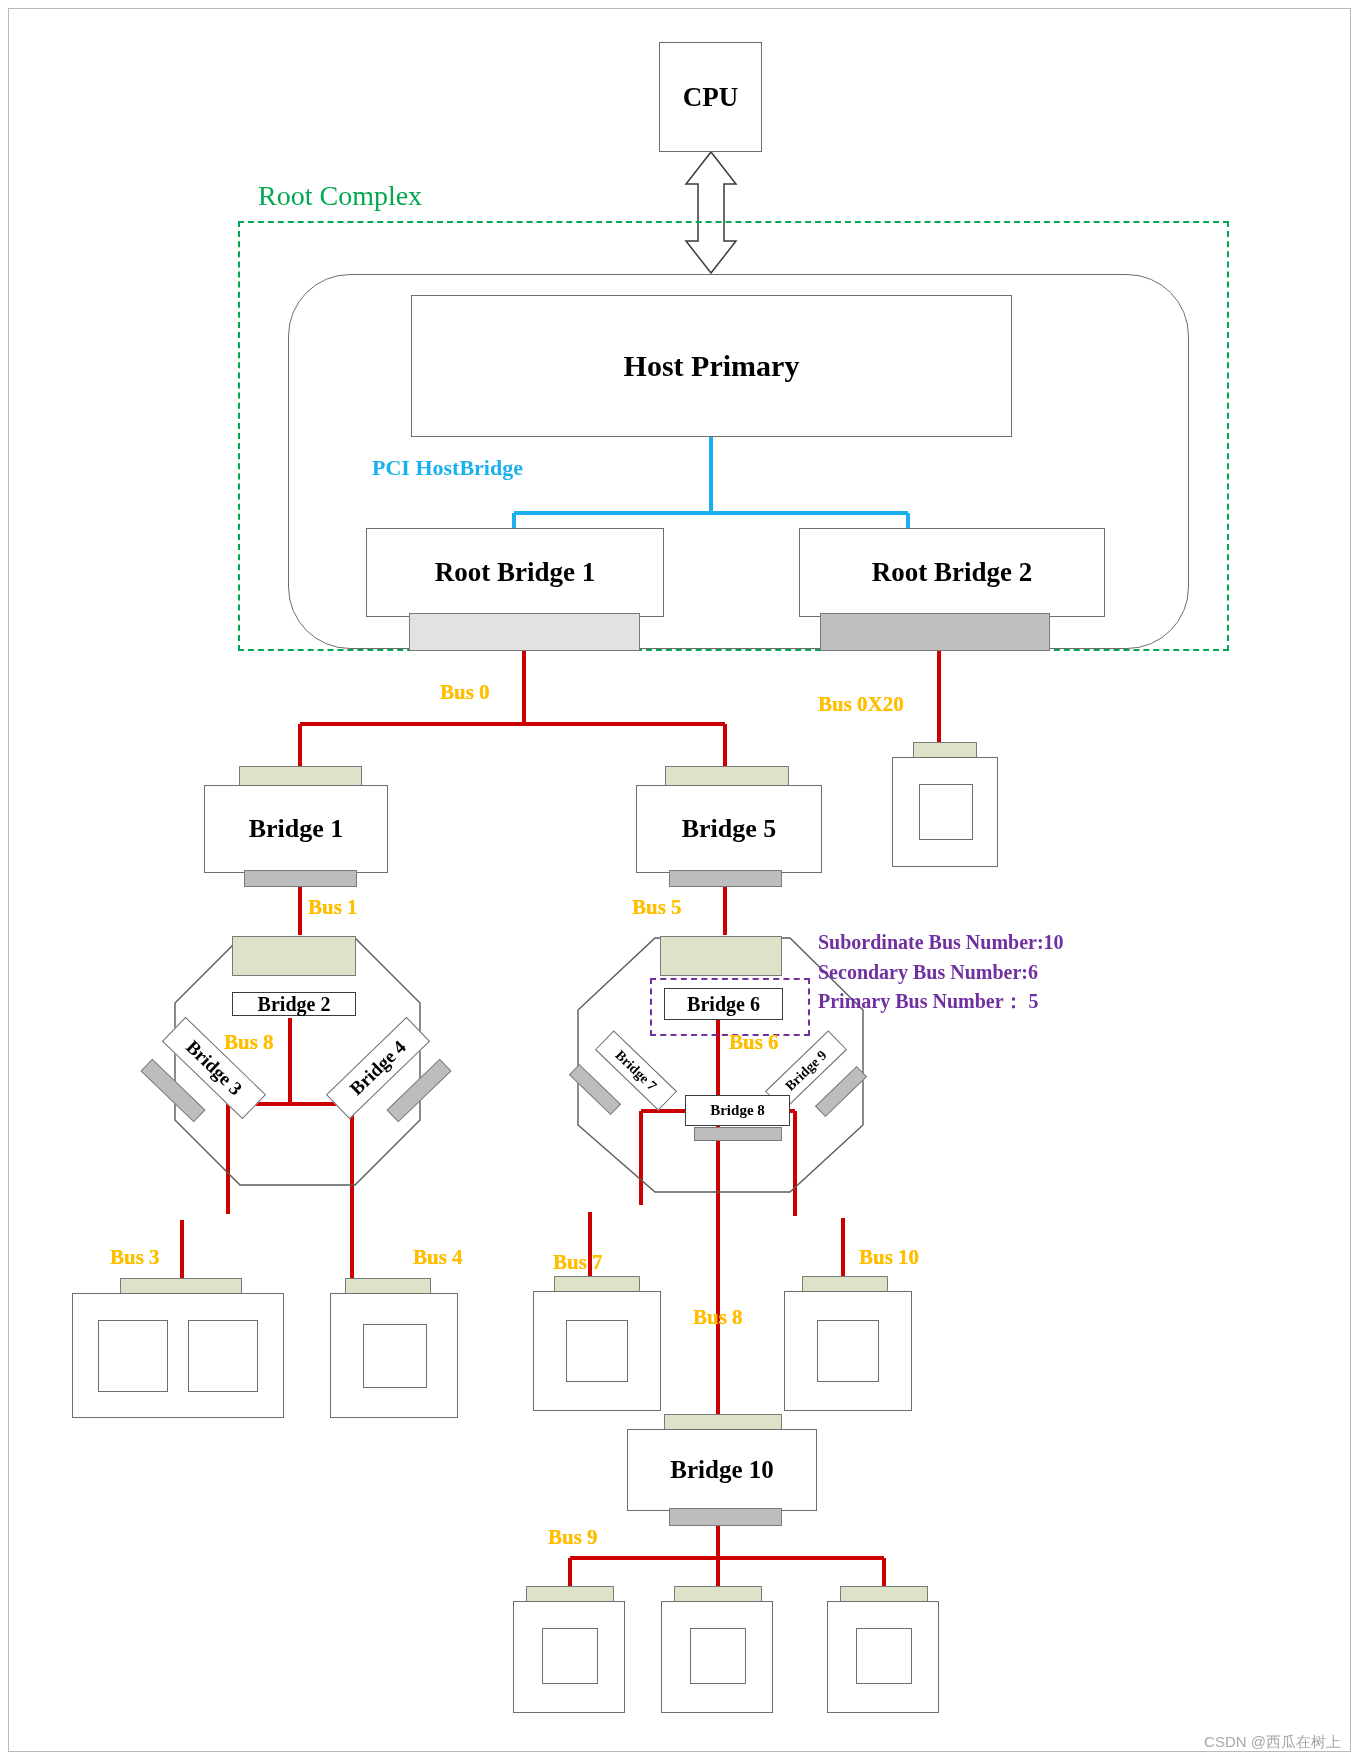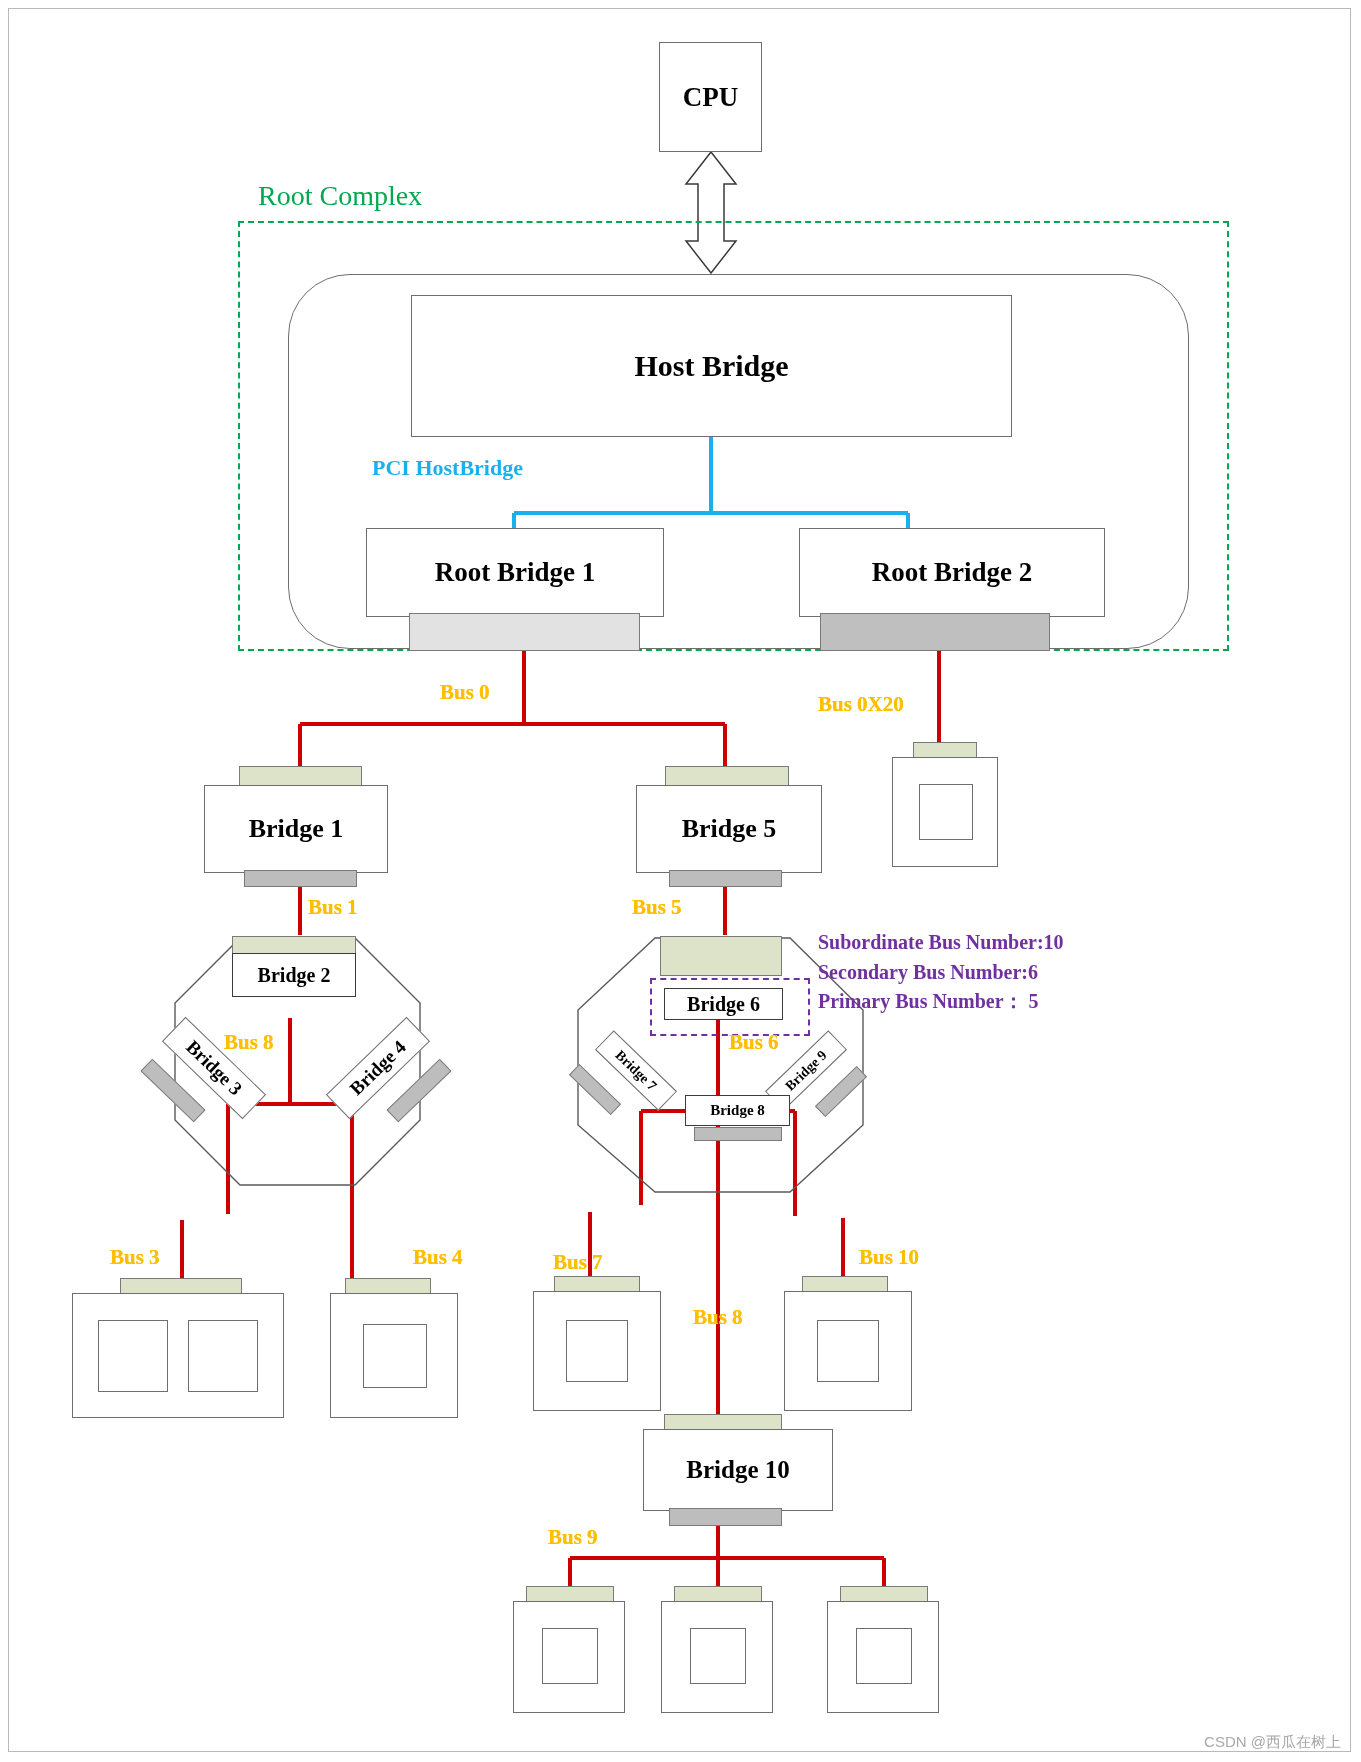--- a/index.html
+++ b/index.html
@@ -129,7 +129,7 @@
   </div>
 
   <div class="box" style="left:411px;top:295px;width:601px;height:142px;">
-    <span class="lbl" style="font-size:30px;">Host Bridge</span>
+    <span class="lbl" style="font-size:30px;">Host Primary</span>
   </div>
 
   <div class="pci-label" style="left:372px;top:455px;">PCI HostBridge</div>

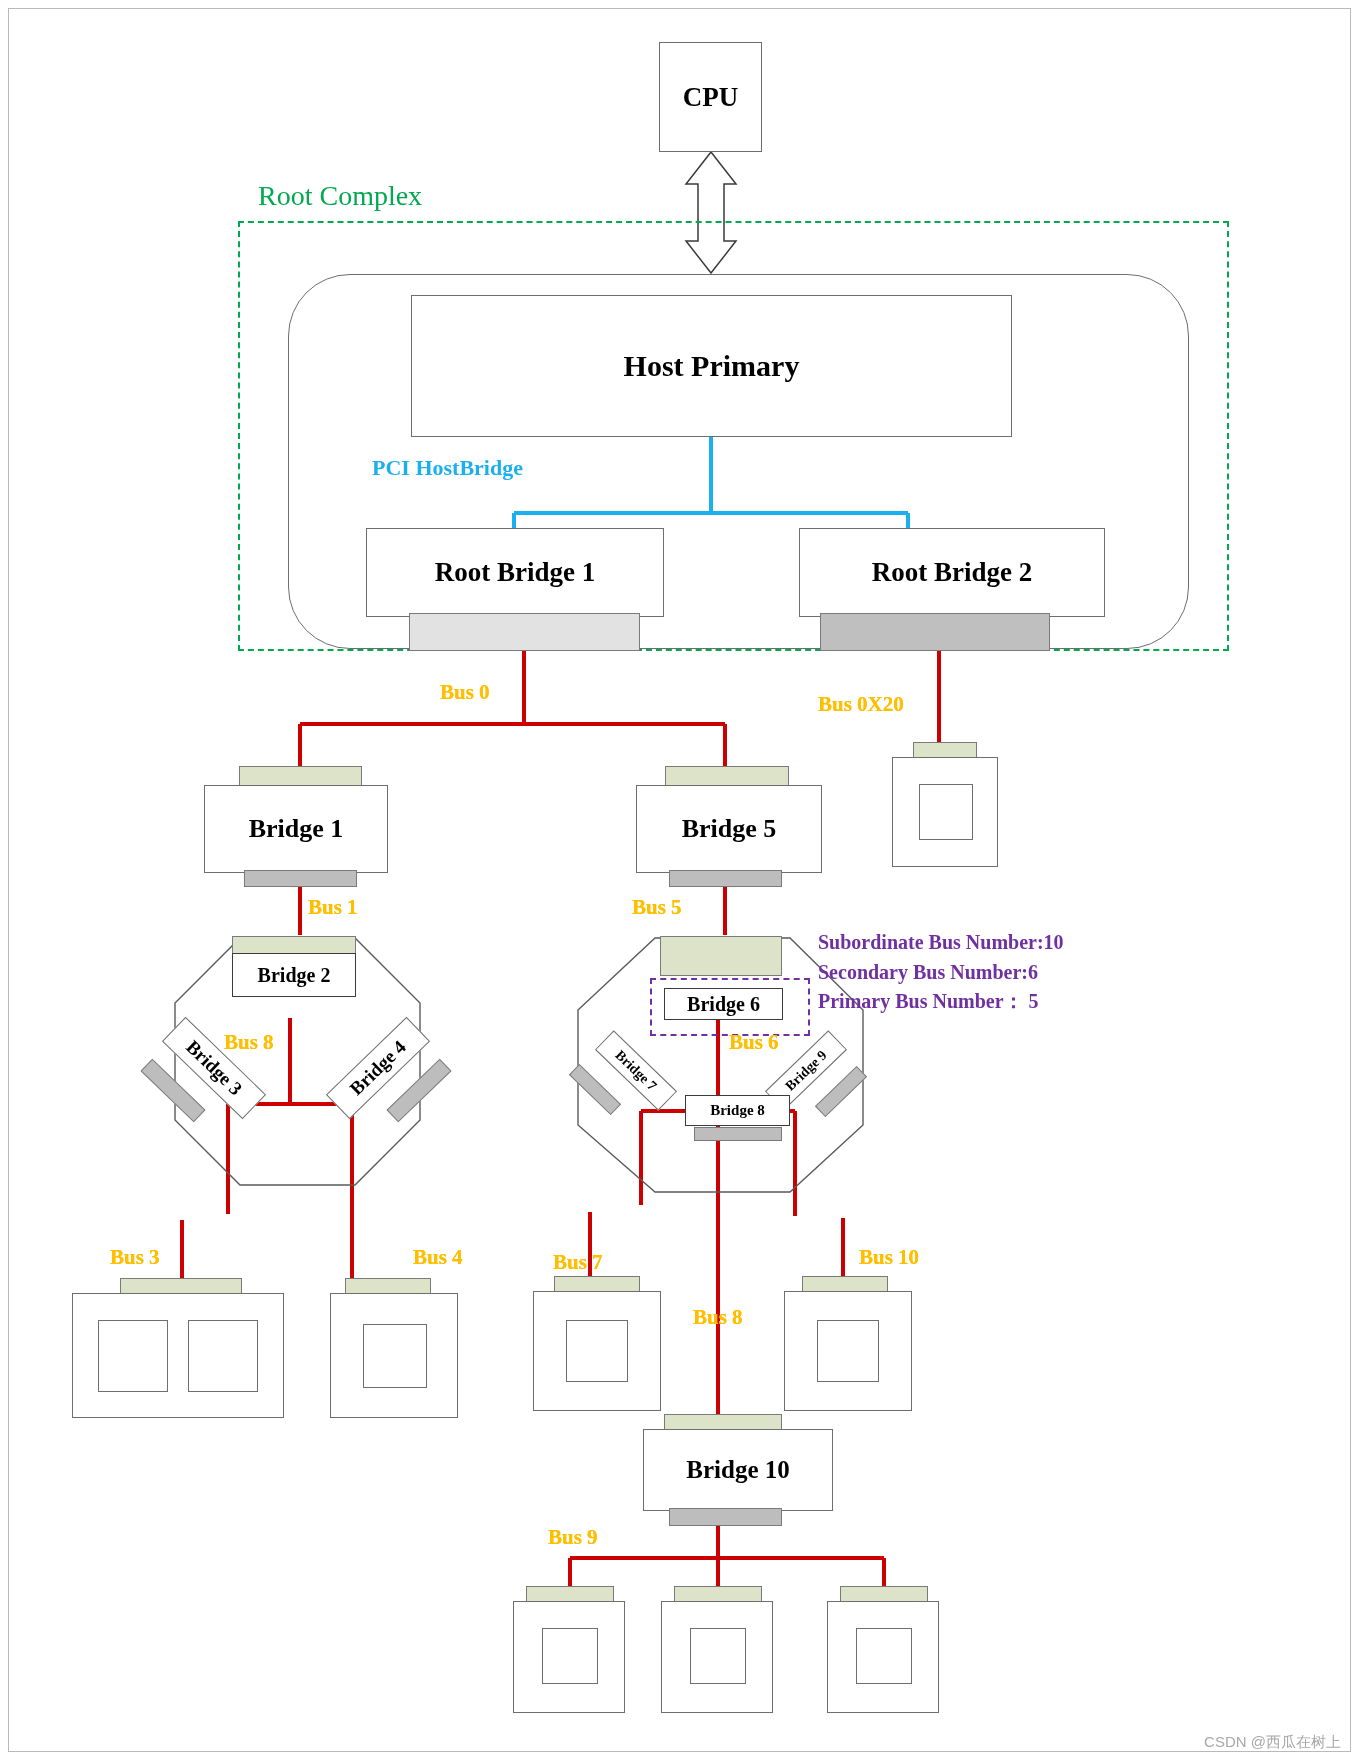--- a/index.html
+++ b/index.html
@@ -167,7 +167,7 @@
   </div>
 
   <div class="port up" style="left:232px;top:936px;width:124px;height:40px;"></div>
-  <div class="box thin" style="left:232px;top:953px;width:124px;height:44px;text-align:right;">
+  <div class="box thin" style="left:232px;top:992px;width:124px;height:24px;text-align:right;">
     <span class="lbl" style="font-size:20px;">Bridge 2</span>
   </div>
   <div class="buslabel" style="left:224px;top:1030px;">Bus 8</div>

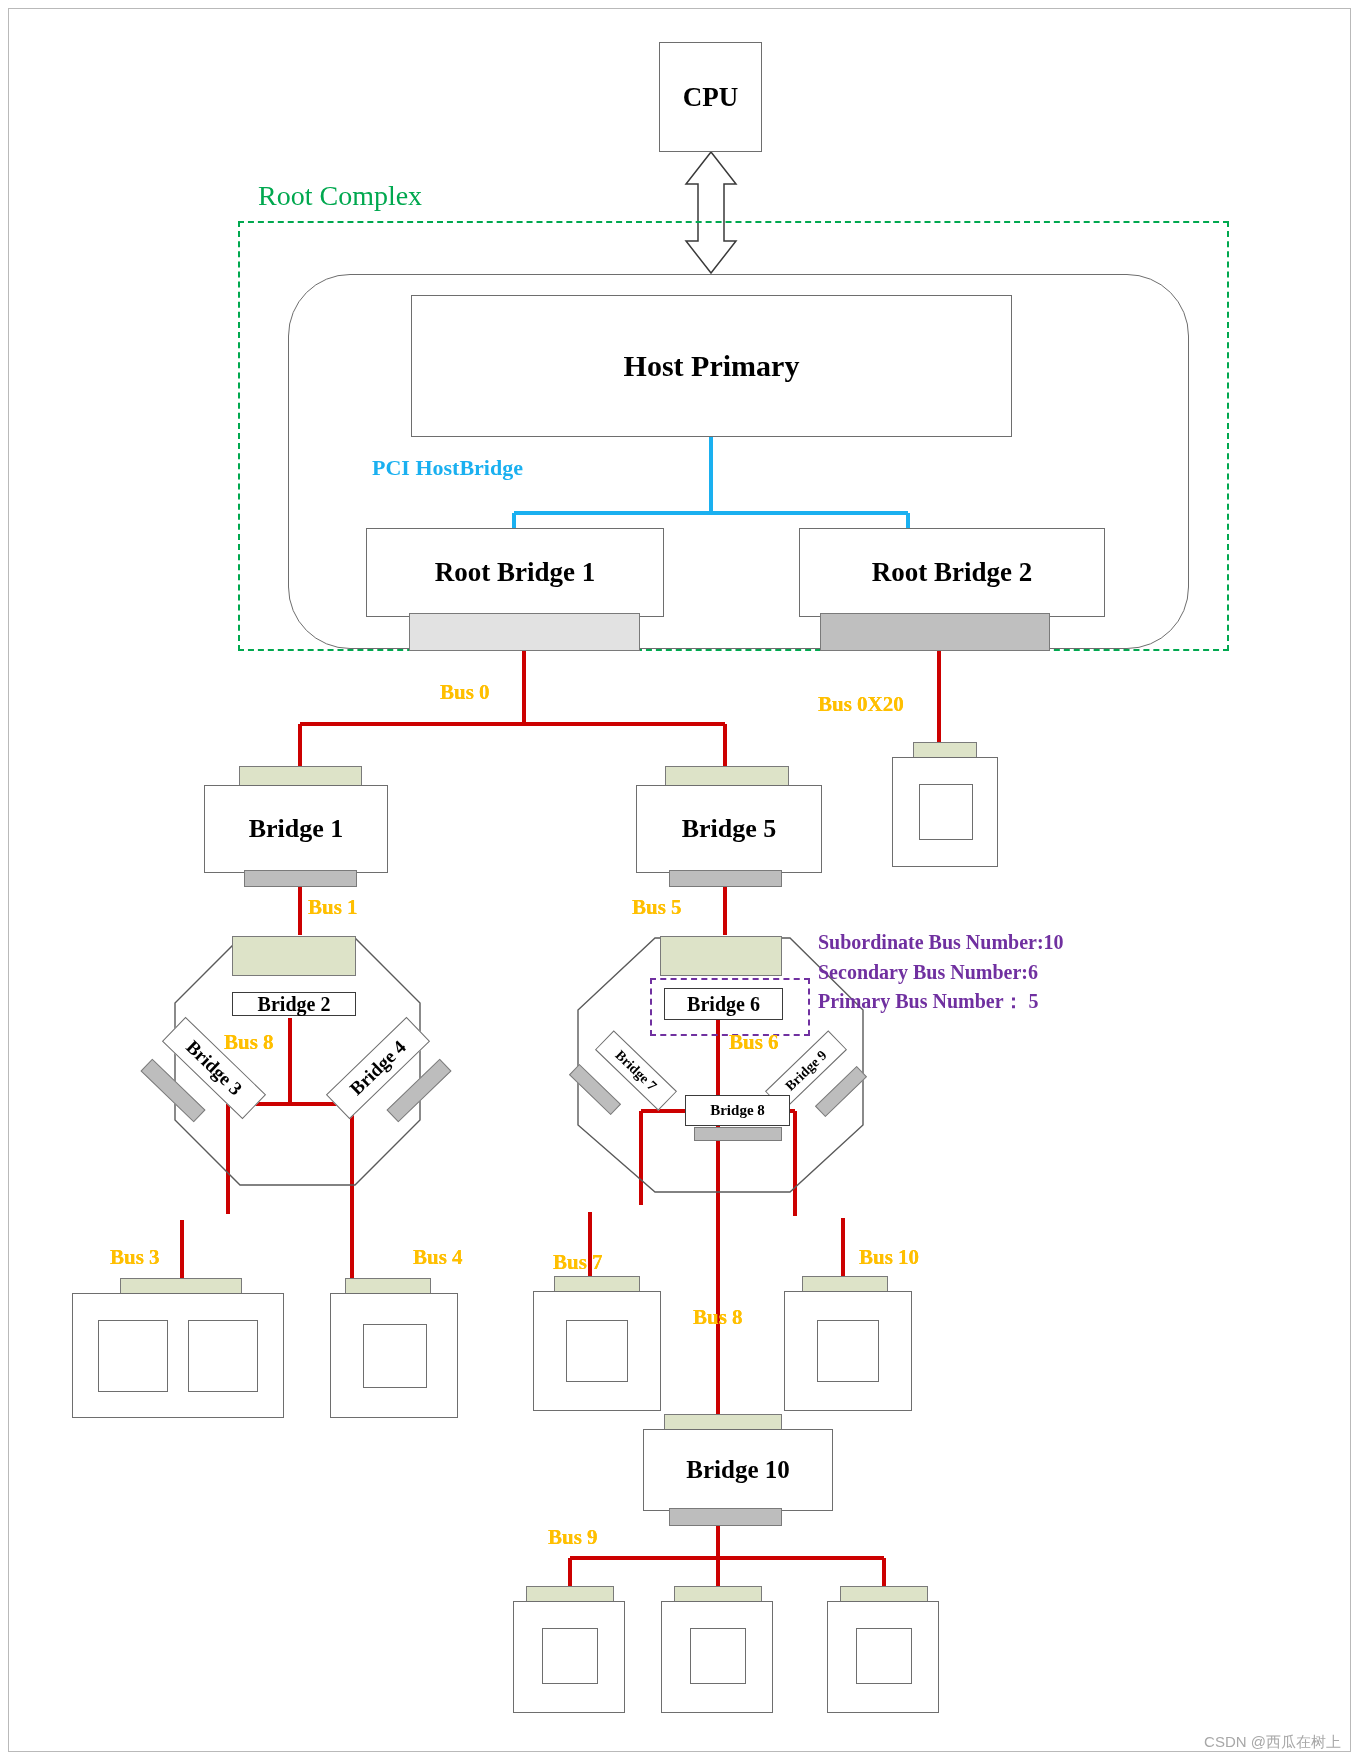--- a/index.html
+++ b/index.html
@@ -263,7 +263,7 @@
   </div>
 
   <div class="port up" style="left:664px;top:1414px;width:118px;height:18px;"></div>
-  <div class="box" style="left:643px;top:1429px;width:190px;height:82px;">
+  <div class="box" style="left:627px;top:1429px;width:190px;height:82px;">
     <span class="lbl" style="font-size:25px;">Bridge 10</span>
   </div>
   <div class="port down" style="left:669px;top:1508px;width:113px;height:18px;"></div>

